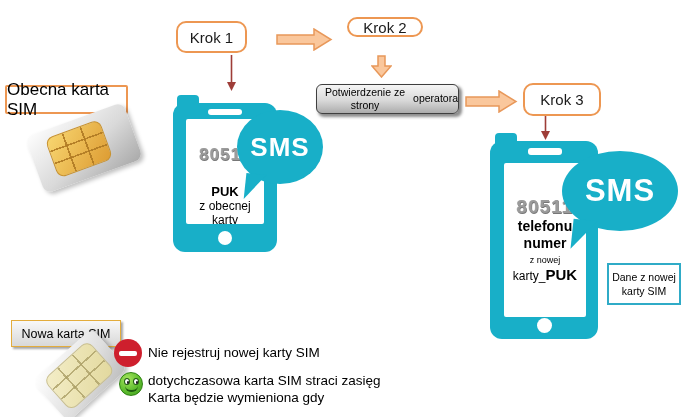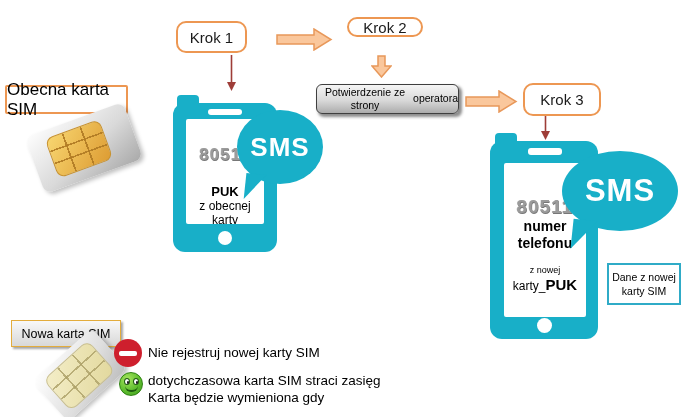--- a/index.html
+++ b/index.html
@@ -191,8 +191,8 @@
     <div class="phone-speaker"></div>
     <div class="phone-screen">
       <div class="shortcode">80511</div>
+      <div class="msg-line">telefonu</div>
       <div class="msg-line">numer</div>
-      <div class="msg-line">telefonu</div>
       <div class="msg-small">z nowej</div>
       <div class="msg-mixed">
         <span class="pre">karty_</span><span class="big">PUK</span>

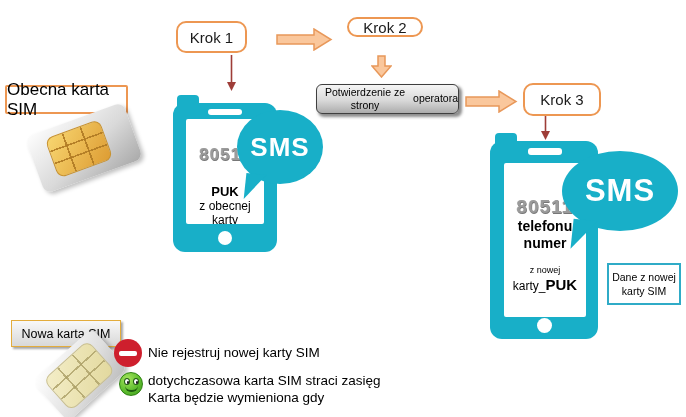--- a/index.html
+++ b/index.html
@@ -69,7 +69,7 @@
   .msg-sub { color:#000; font-size:12px; }
   #phone2 .msg-line { font-weight:bold; font-size:14px; color:#000; line-height:1.2; }
   #phone2 .msg-line:first-of-type { margin-top:26px; }
-  #phone2 .msg-small { font-size:9px; color:#000; margin-top:13px; }
+  #phone2 .msg-small { font-size:9px; color:#000; margin-top:3px; }
   #phone2 .msg-mixed { margin-top:1px; color:#000; }
   #phone2 .msg-mixed .pre { font-size:12px; }
   #phone2 .msg-mixed .big { font-size:15px; font-weight:bold; }

